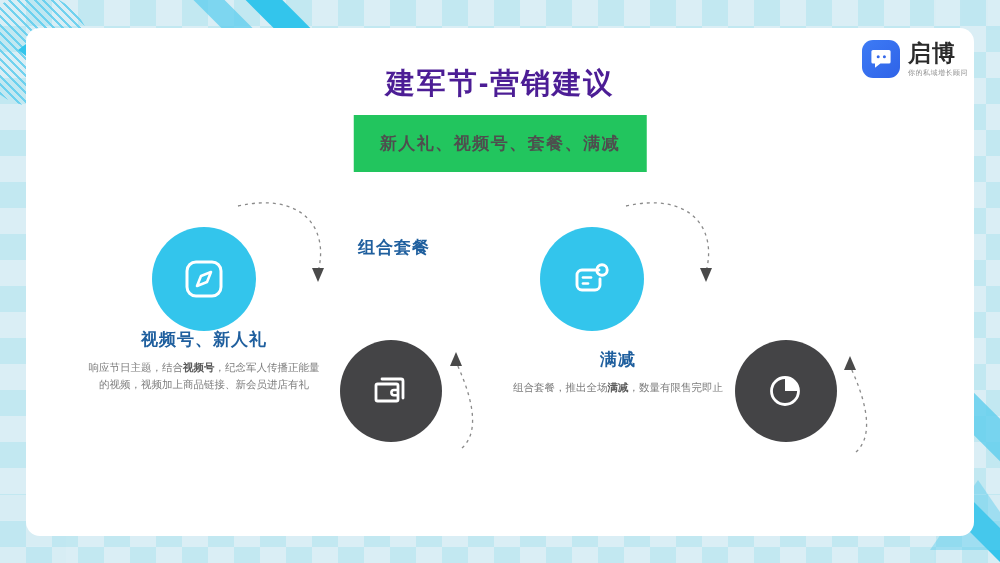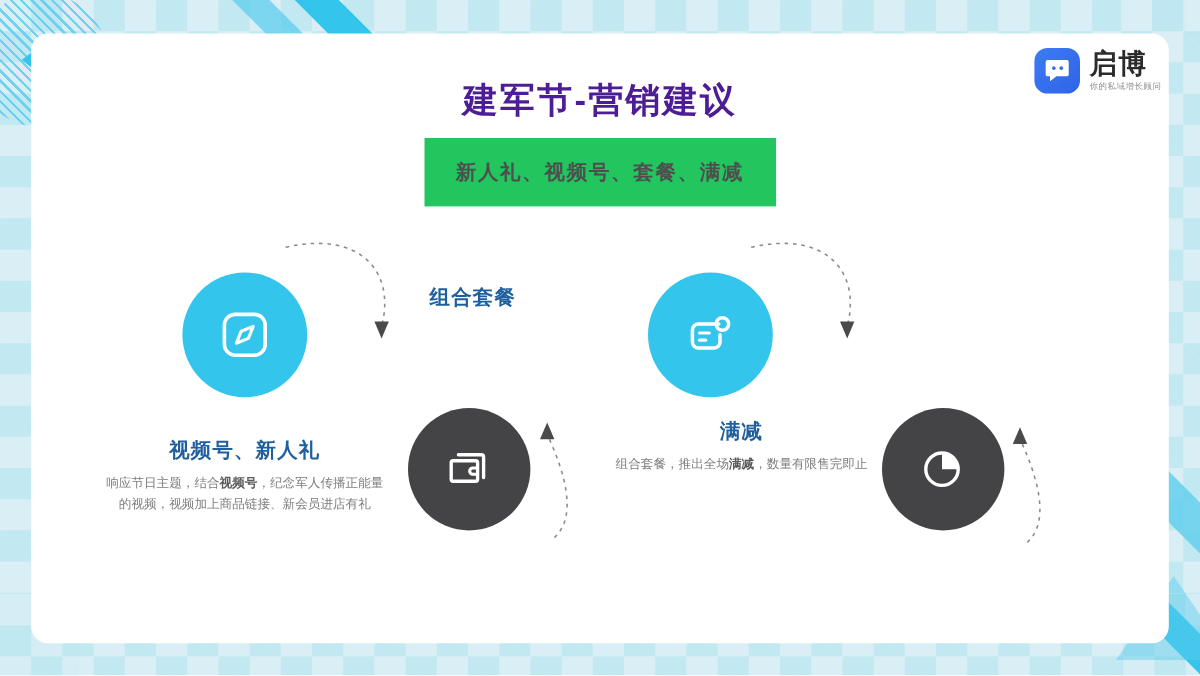--- a/index.html
+++ b/index.html
@@ -158,7 +158,7 @@
       <path d="M30 16 L20 20 L16 30 L26 26 Z" fill="none" stroke="#ffffff" stroke-width="2.6" stroke-linejoin="round"></path>
     </svg>
   </div>
-  <div class="block" style="left:86px;top:364px;width:236px;">
+  <div class="block" style="left:86px;top:328px;width:236px;">
     <h3>视频号、新人礼</h3>
     <p>
       <span>响应节日主题，结合</span><b>视频号</b><span>，纪念军人传播正能量的视频，视频加上商品链接、新会员进店有礼</span>

